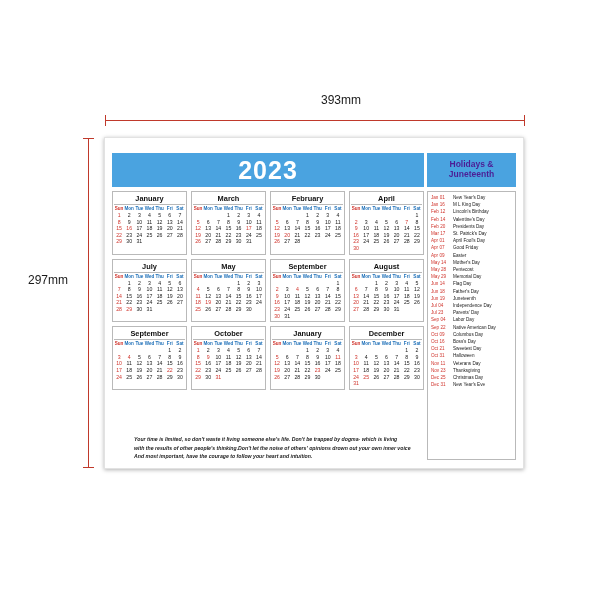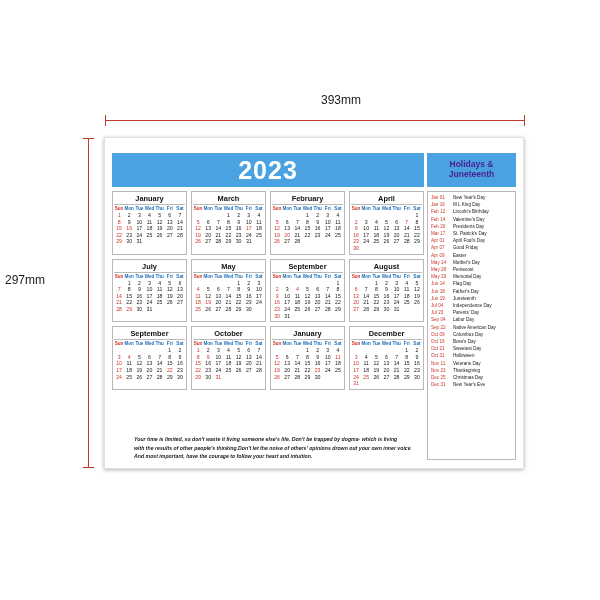--- a/index.html
+++ b/index.html
@@ -27,7 +27,7 @@
     font-family: "Liberation Sans", sans-serif;
   }
   #dim-top-label { left: 293px; top: 93px; transform: translateX(-50%); margin-left: 48px; }
-  #dim-left-label { left: 5px; top: 273px; }
+  #dim-left-label { left: 28px; top: 273px; }
 
   .dim-line-h {
     position: absolute;

